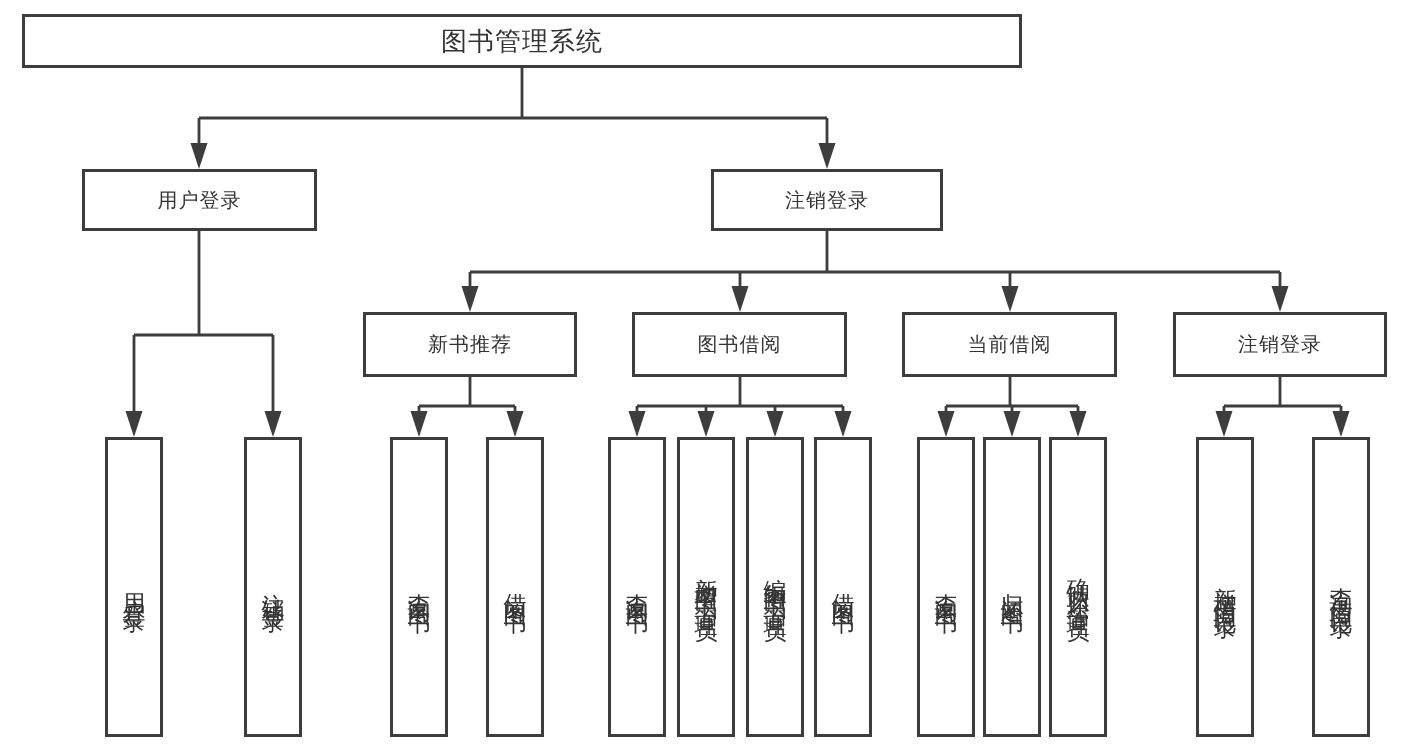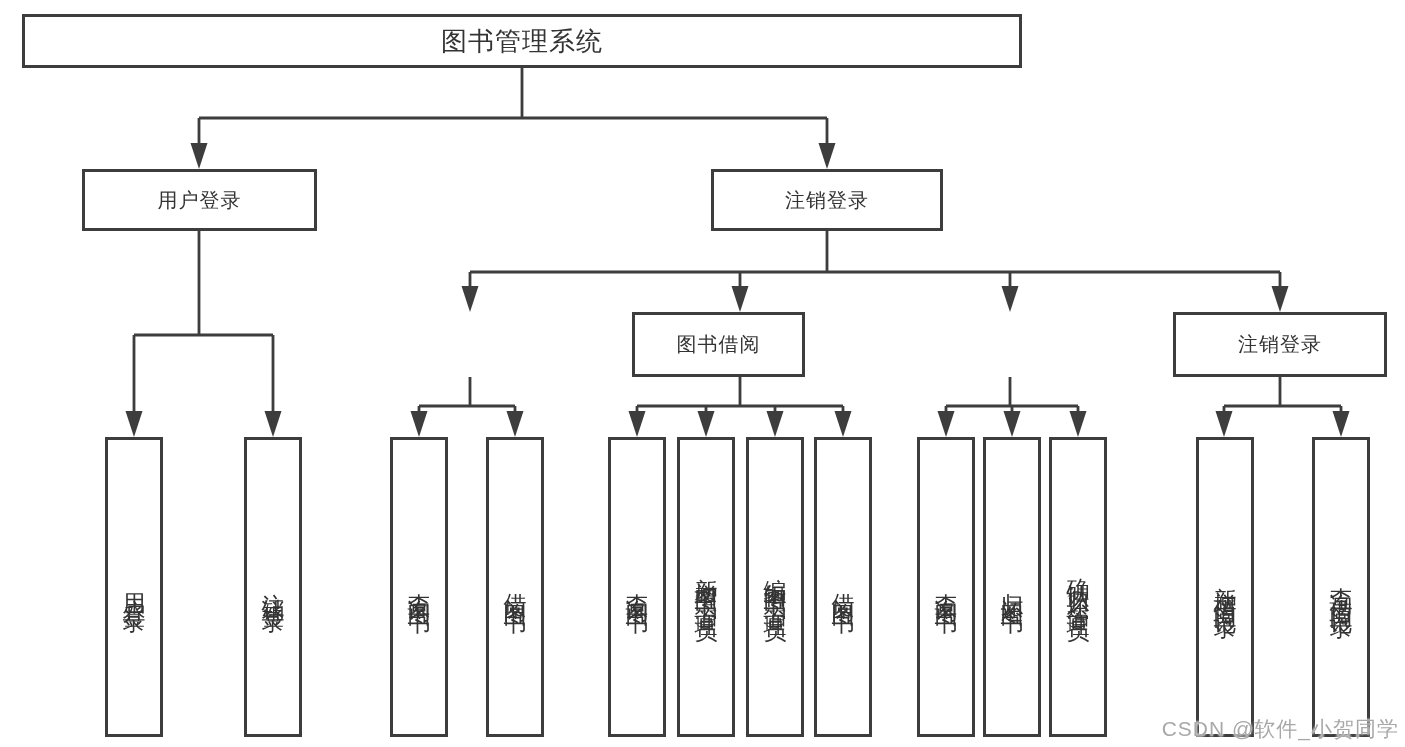--- a/index.html
+++ b/index.html
@@ -118,6 +118,7 @@
   <div class="box hbox" style="left:82px; top:169px; width:235px; height:62px;">用户登录</div>
   <div class="box hbox" style="left:711px; top:169px; width:232px; height:62px;">注销登录</div>
 
+  <div class="box hbox" style="left:363px; top:312px; width:214px; height:65px;">新书推荐</div>
   <div class="box hbox" style="left:632px; top:312px; width:173px; height:65px;">图书借阅</div>
   <div class="box hbox" style="left:1173px; top:312px; width:214px; height:65px;">注销登录</div>
 

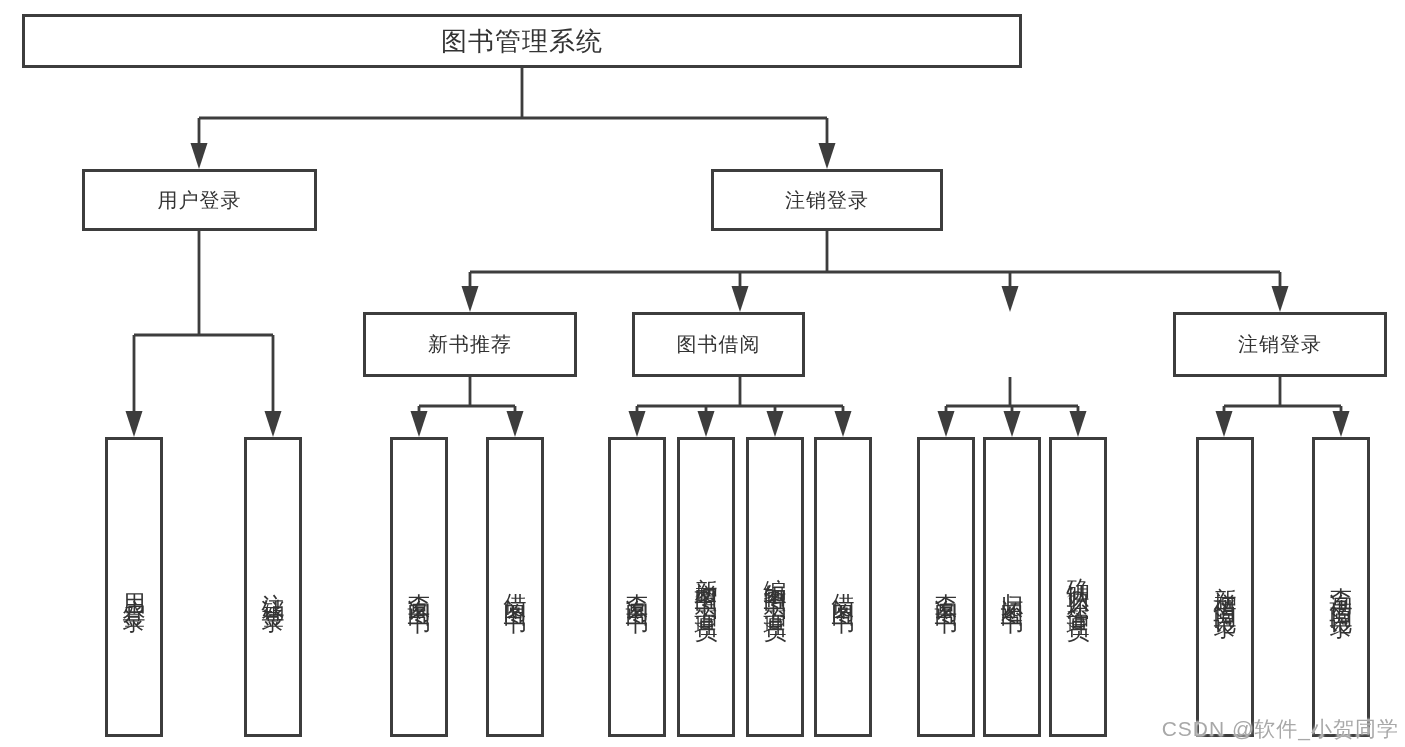--- a/index.html
+++ b/index.html
@@ -119,7 +119,7 @@
   <div class="box hbox" style="left:711px; top:169px; width:232px; height:62px;">注销登录</div>
 
   <div class="box hbox" style="left:363px; top:312px; width:214px; height:65px;">新书推荐</div>
-  <div class="box hbox" style="left:632px; top:312px; width:173px; height:65px;">图书借阅</div>
+  <div class="box hbox" style="left:632px; top:312px; width:215px; height:65px;">图书借阅</div>
   <div class="box hbox" style="left:1173px; top:312px; width:214px; height:65px;">注销登录</div>
 
   <div class="box vbox" style="left:105px;">

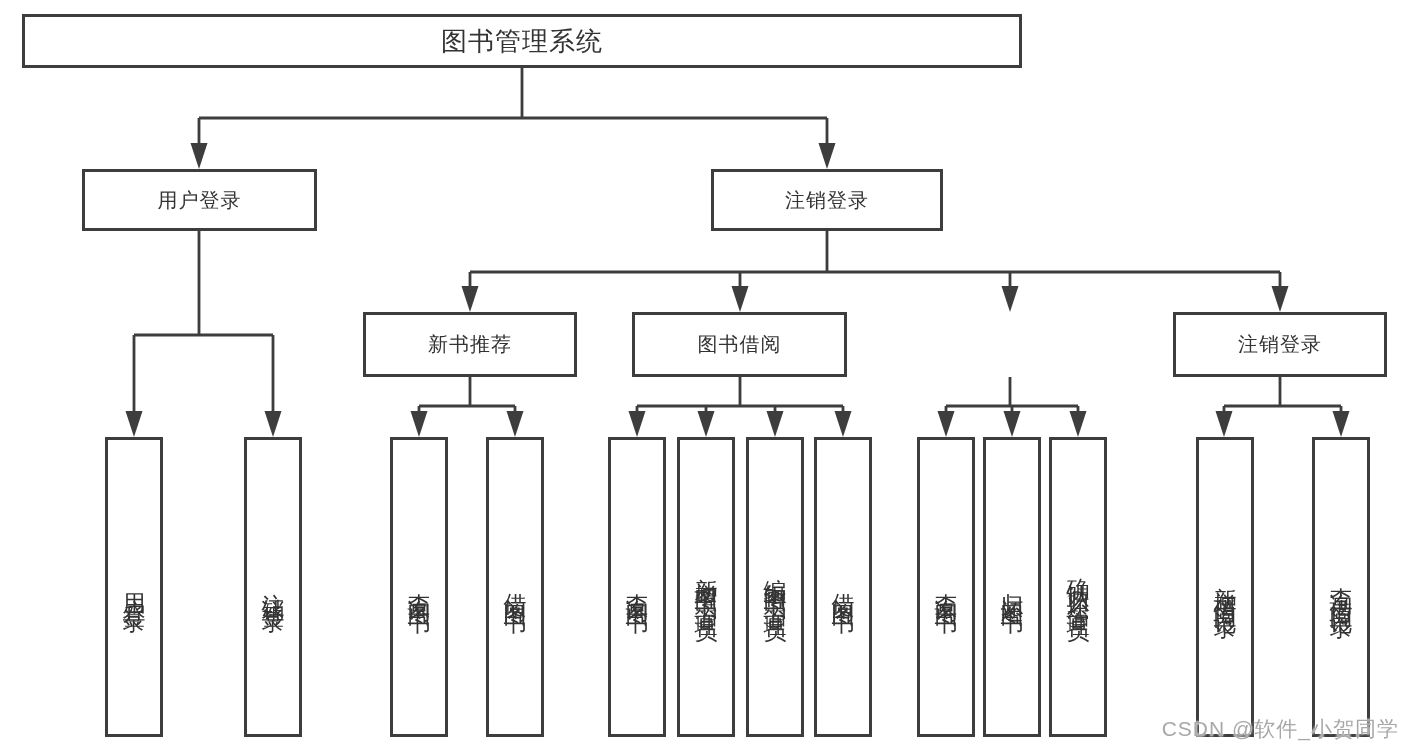--- a/index.html
+++ b/index.html
@@ -120,6 +120,7 @@
 
   <div class="box hbox" style="left:363px; top:312px; width:214px; height:65px;">新书推荐</div>
   <div class="box hbox" style="left:632px; top:312px; width:215px; height:65px;">图书借阅</div>
+  <div class="box hbox" style="left:902px; top:312px; width:215px; height:65px;">当前借阅</div>
   <div class="box hbox" style="left:1173px; top:312px; width:214px; height:65px;">注销登录</div>
 
   <div class="box vbox" style="left:105px;">

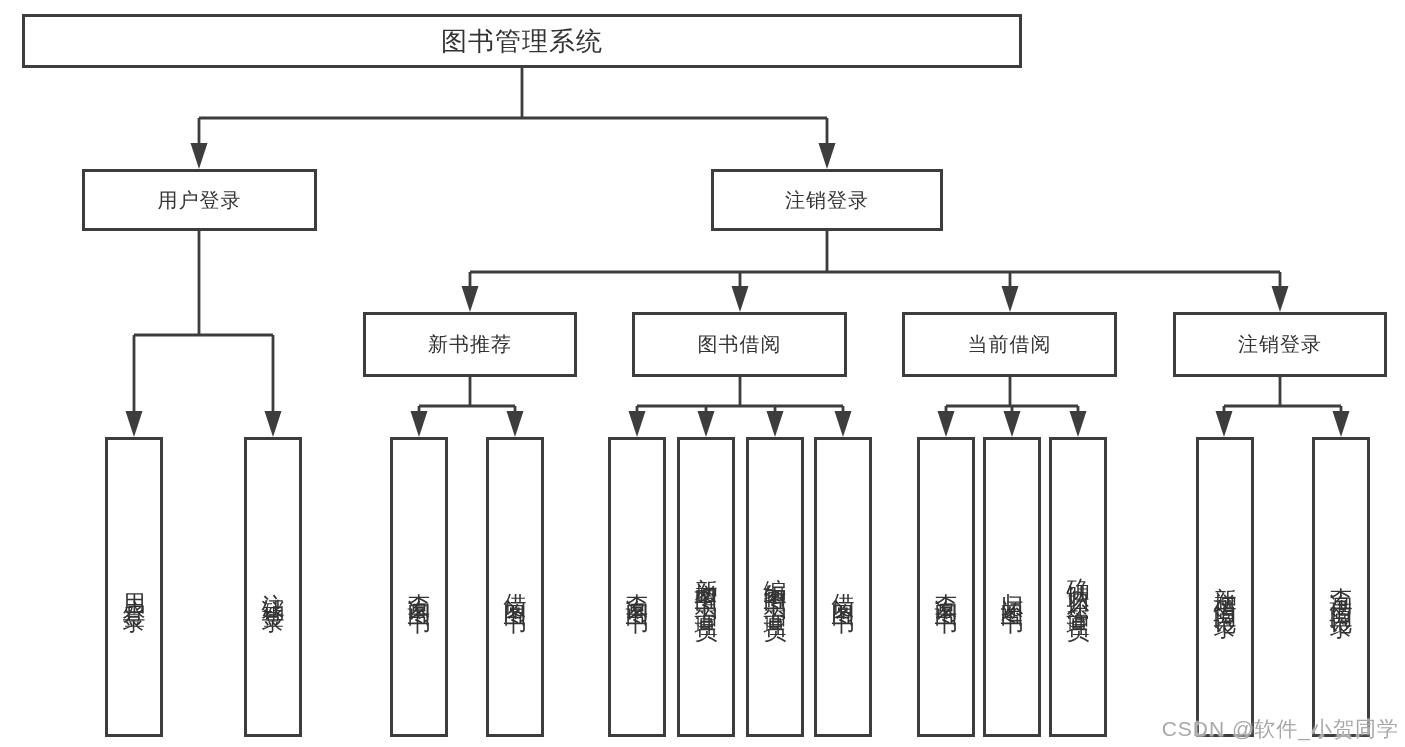--- a/index.html
+++ b/index.html
@@ -167,7 +167,6 @@
     <span class="vtext">查询借阅记录</span>
   </div>
 
-  <div class="watermark">CSDN @软件_小贺同学</div>
 
 </div>
 

